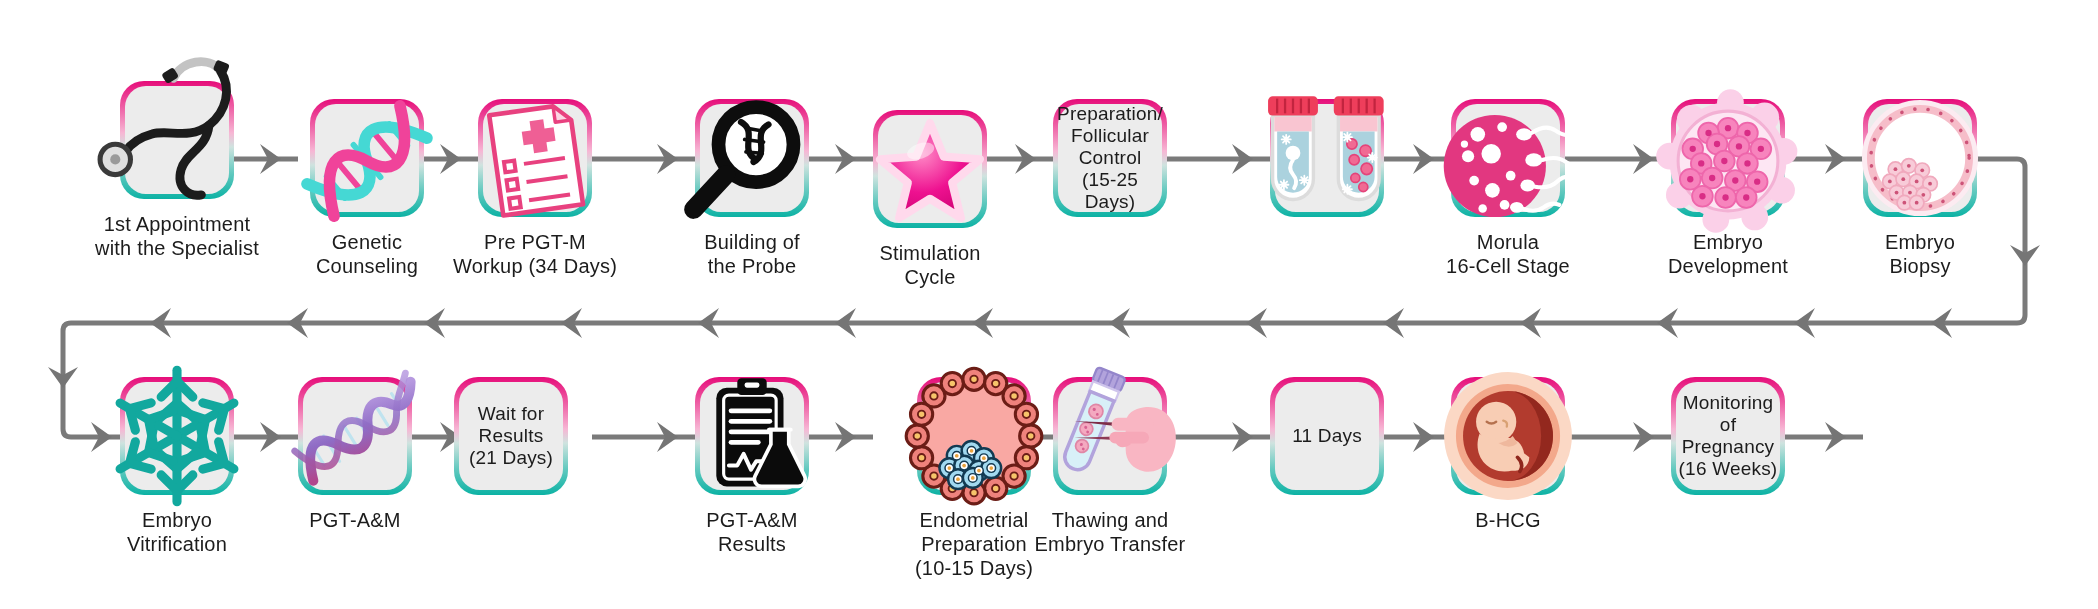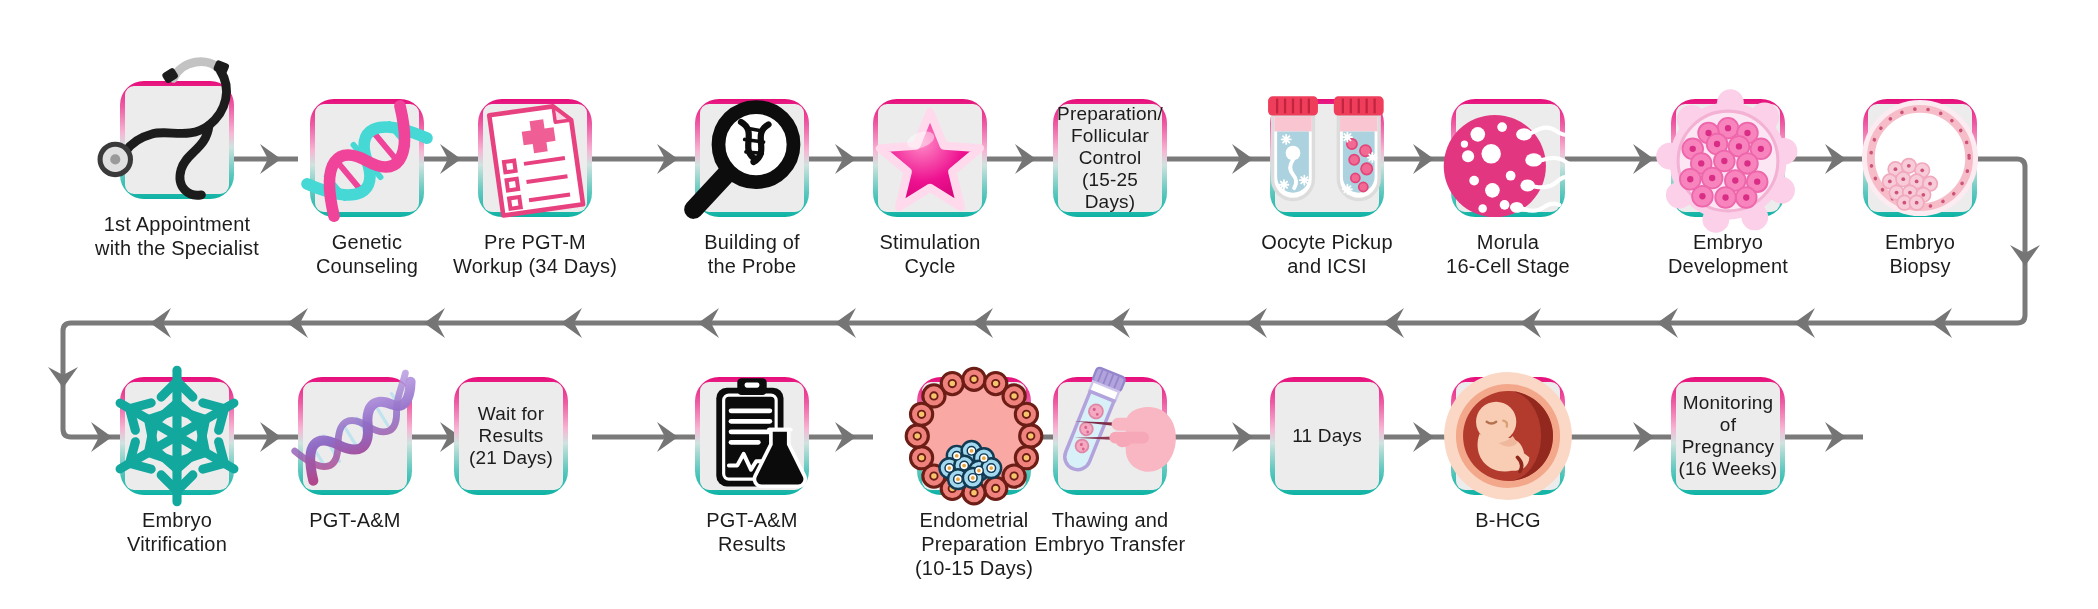--- a/index.html
+++ b/index.html
@@ -9,7 +9,7 @@
   .step{position:absolute;width:114px;height:118px;}
   .box{position:absolute;inset:0;border-radius:24px;padding:5px;box-sizing:border-box;
        background:linear-gradient(180deg,#e60d7a 0%,#ee5ea4 22%,#f7b6d4 44%,#cfe3df 56%,#62c9bf 78%,#0cb2a4 100%);}
-  .inner{width:100%;height:100%;border-radius:9px;background:#ececec;
+  .inner{width:100%;height:100%;border-radius:21px;background:#ececec;
          display:flex;align-items:center;justify-content:center;}
   .boxtext{font-size:19px;line-height:22px;font-weight:500;color:#1c1c1c;text-align:center;
            white-space:pre-line;letter-spacing:.2px;}

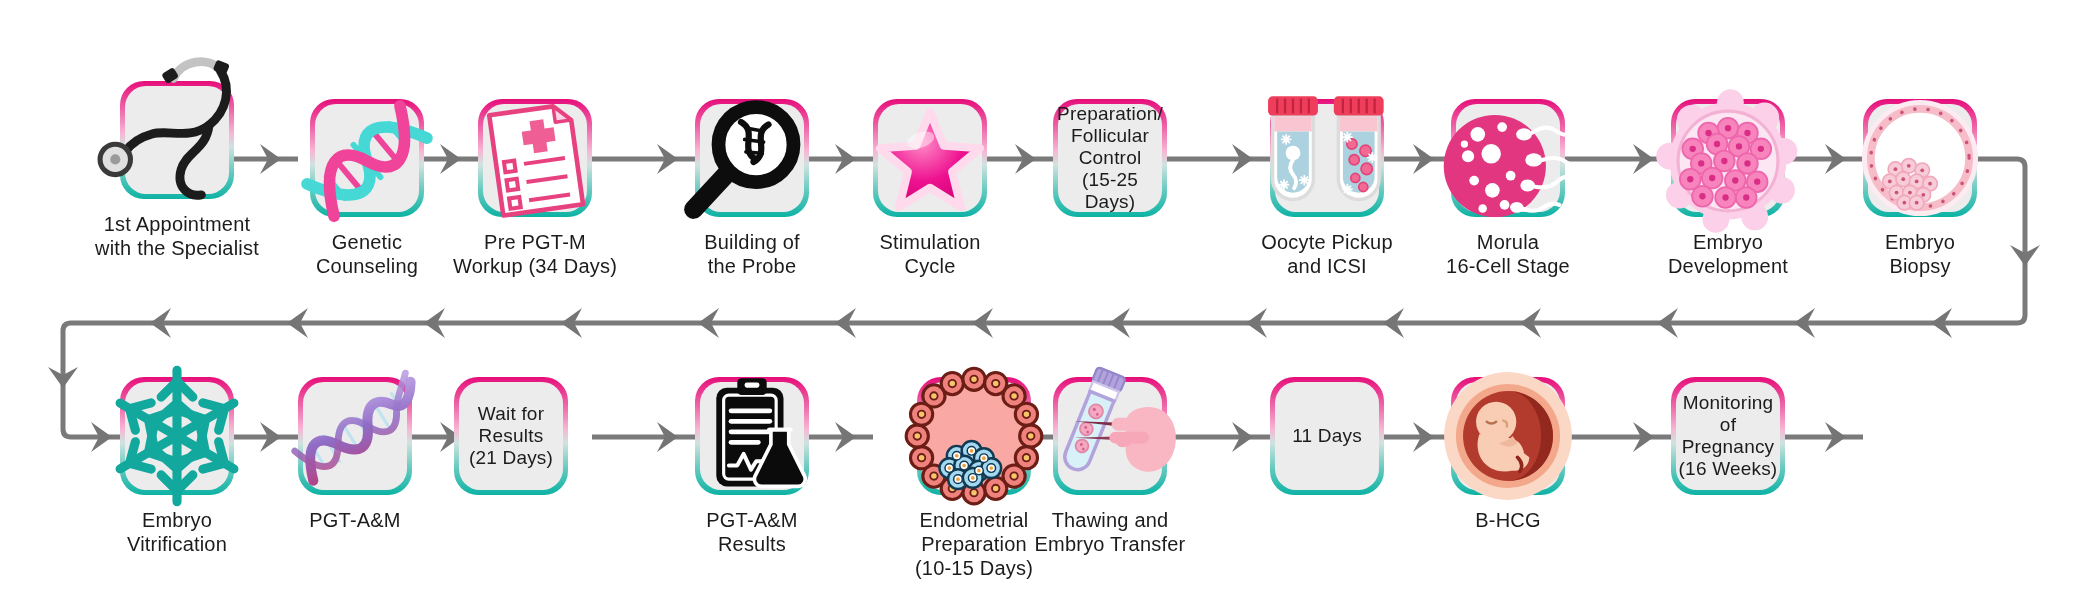--- a/index.html
+++ b/index.html
@@ -495,7 +495,7 @@
 the Probe</div>
 </div>
 
-<div class="step" style="left:873px;top:99px">
+<div class="step" style="left:873px;top:110px">
   <div class="box">
         <div class="inner"></div>
       </div>

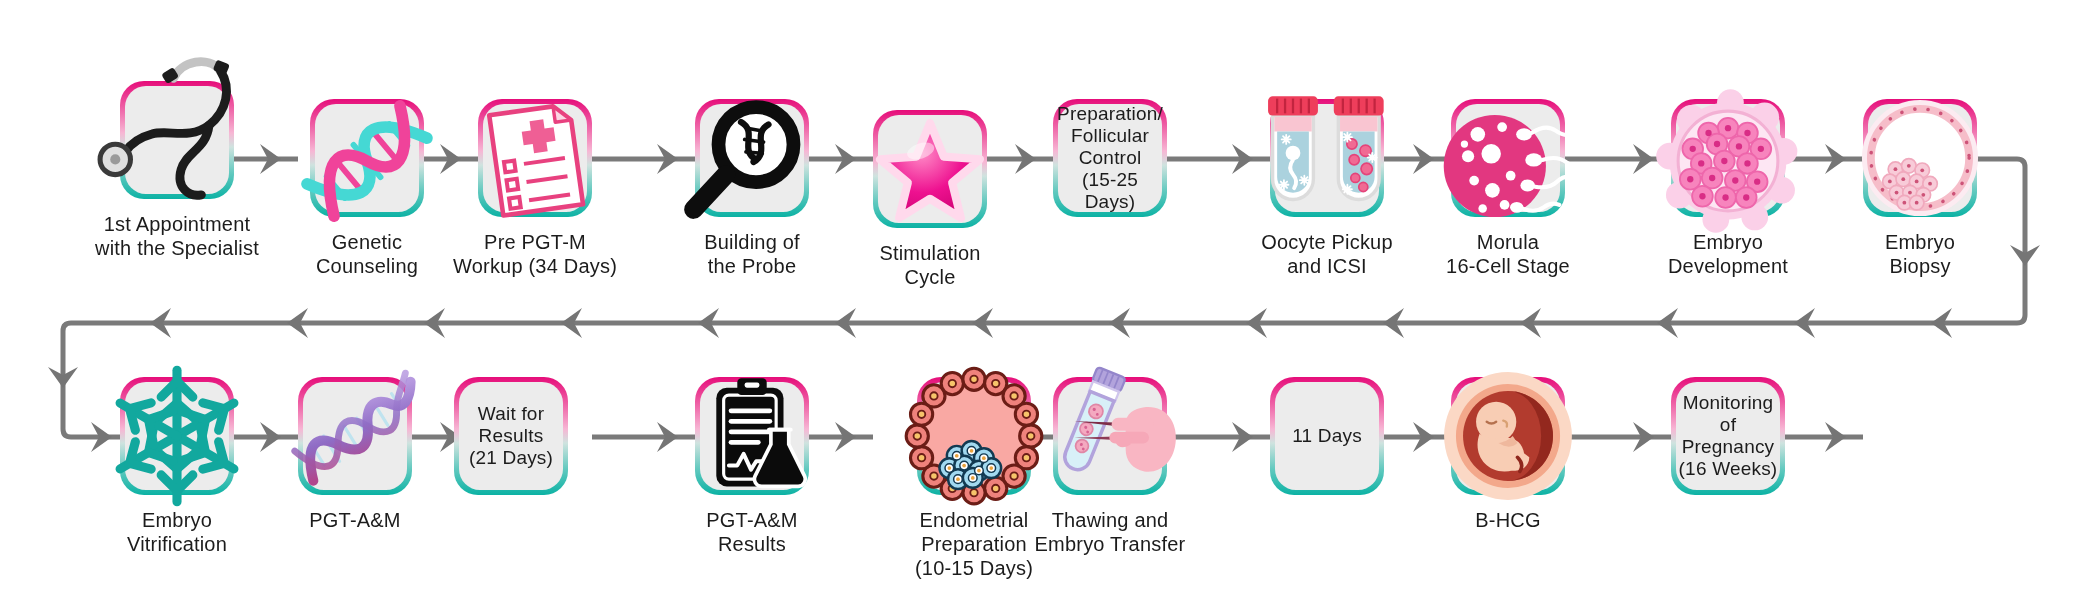--- a/index.html
+++ b/index.html
@@ -524,8 +524,6 @@
   <svg class="icon" style="left:-11px;top:-14px" width="136" height="136">
         <use href="#s-tubes"></use>
       </svg>
-  <div class="label">Oocyte Pickup
-and ICSI</div>
 </div>
 
 <div class="step" style="left:1451px;top:99px">

